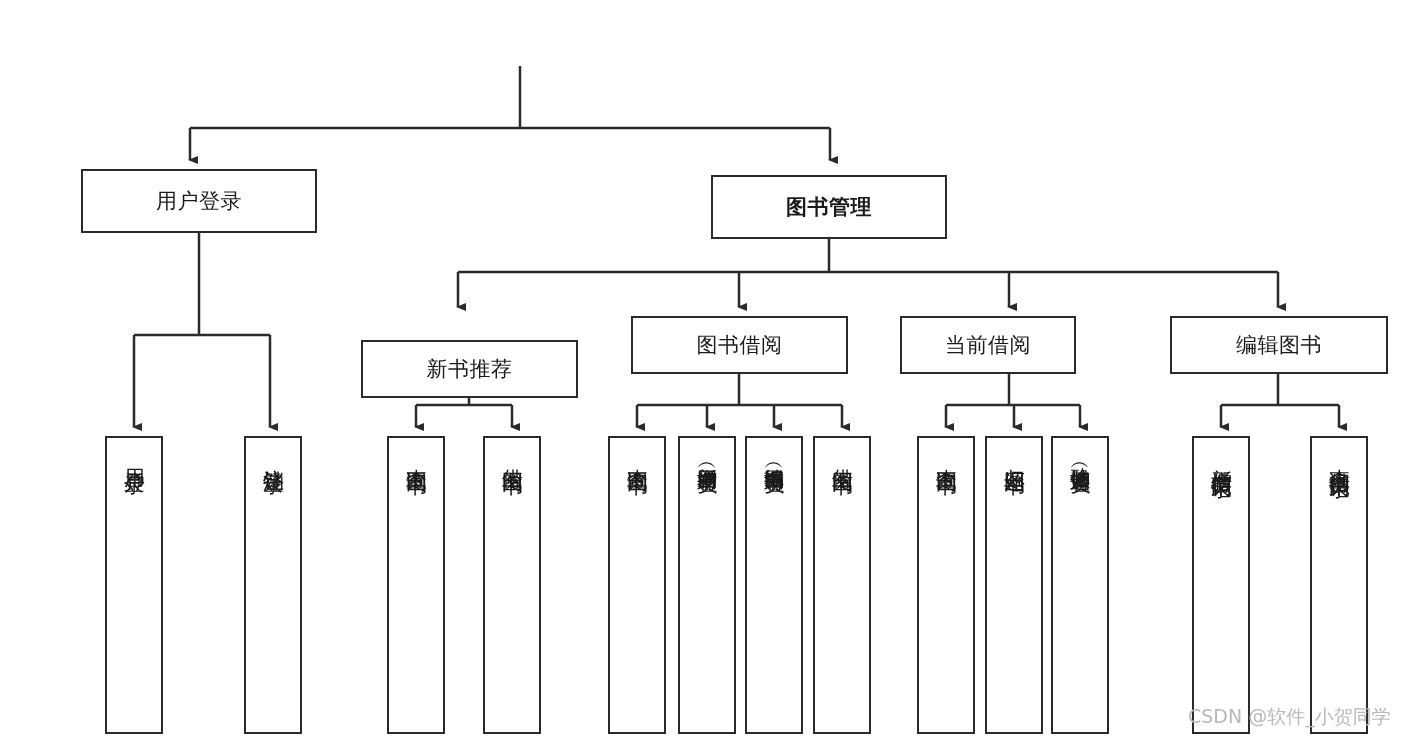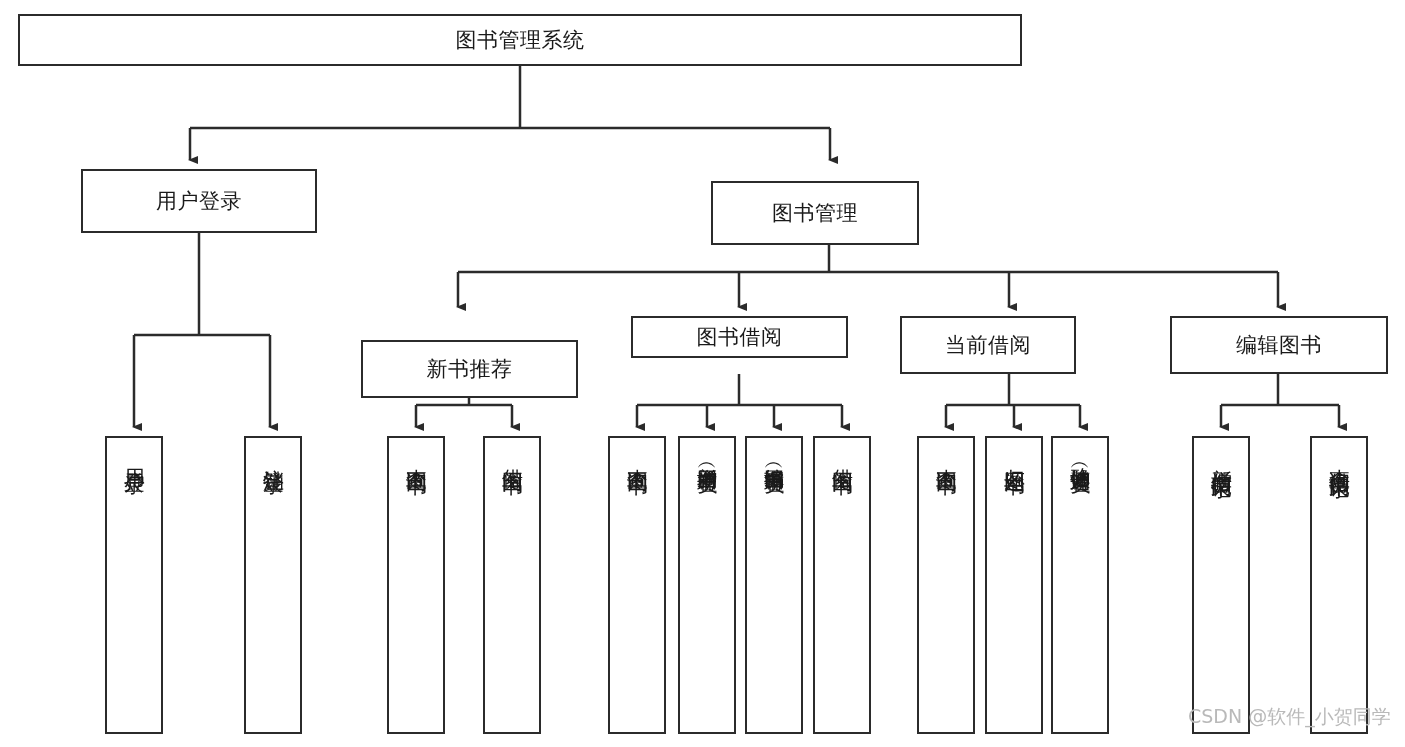--- a/index.html
+++ b/index.html
@@ -124,9 +124,6 @@
     </g>
   </svg>
 
-  <div class="node" style="left:18px; top:14px; width:1004px; height:52px;">
-    <span class="label">图书管理系统</span>
-  </div>
 
   <div class="node" style="left:81px; top:169px; width:236px; height:64px;">
     <span class="label">用户登录</span>

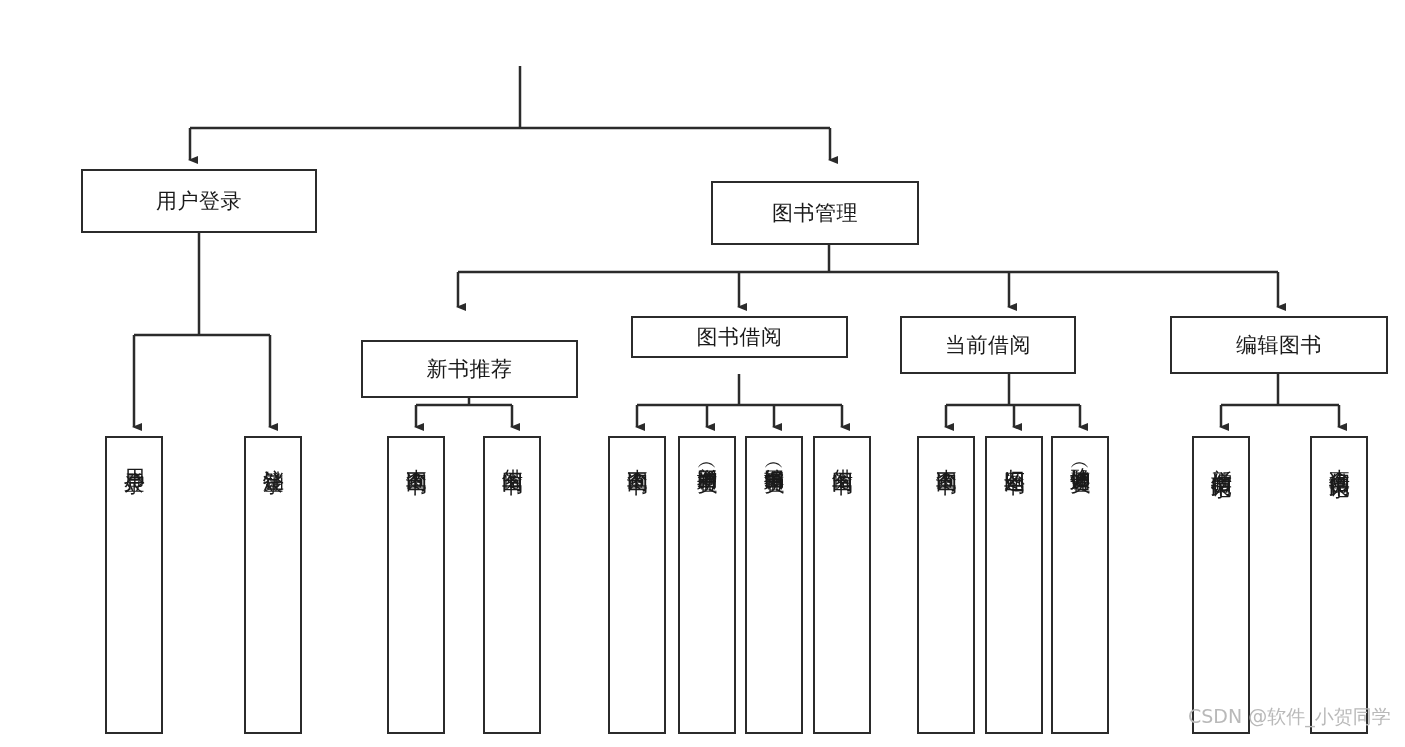--- a/index.html
+++ b/index.html
@@ -128,7 +128,7 @@
   <div class="node" style="left:81px; top:169px; width:236px; height:64px;">
     <span class="label">用户登录</span>
   </div>
-  <div class="node" style="left:711px; top:181px; width:208px; height:64px;">
+  <div class="node" style="left:711px; top:175px; width:236px; height:64px;font-weight:bold;">
     <span class="label">图书管理</span>
   </div>
 

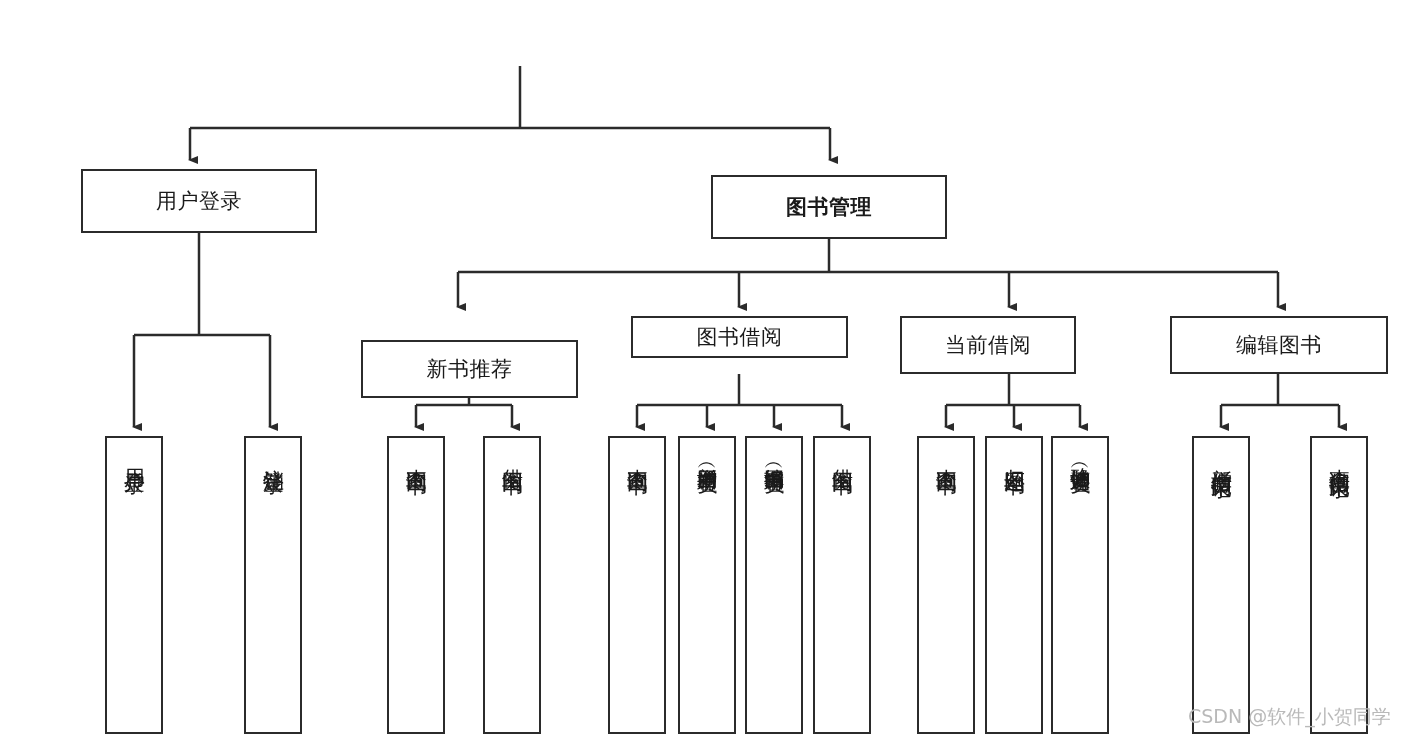--- a/index.html
+++ b/index.html
@@ -135,7 +135,7 @@
   <div class="node" style="left:361px; top:316px; width:217px; height:58px;margin-top:24px;">
     <span class="label">新书推荐</span>
   </div>
-  <div class="node" style="left:631px; top:316px; width:217px; height:42px;justify-content:center;">
+  <div class="node" style="left:631px; top:316px; width:217px; height:58px;justify-content:center;">
     <span class="label">图书借阅</span>
   </div>
   <div class="node" style="left:900px; top:316px; width:176px; height:58px;">

